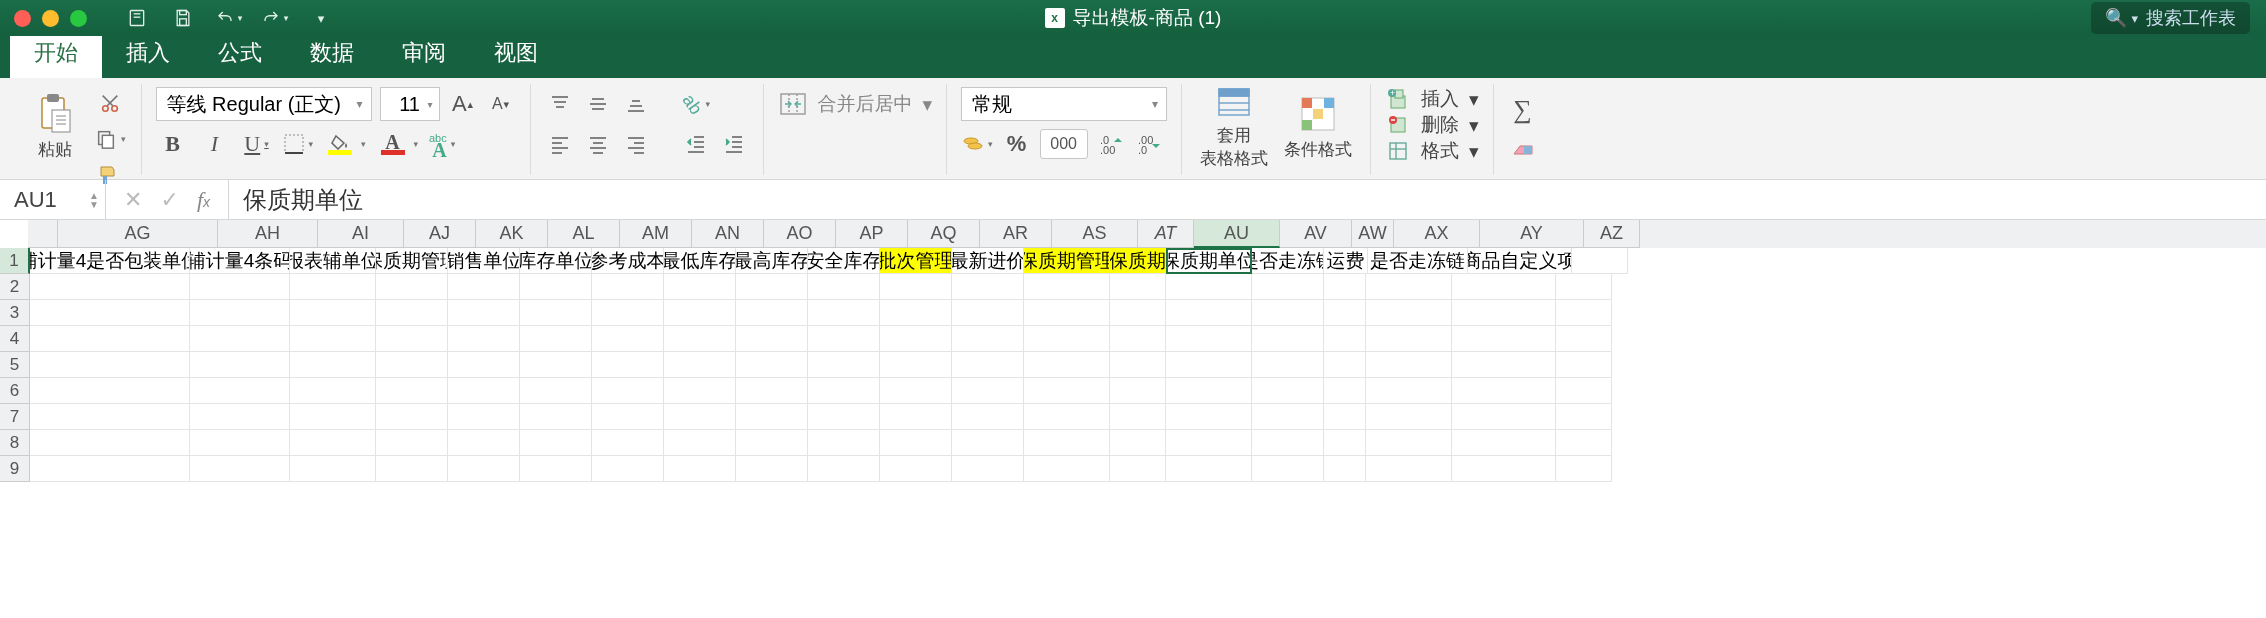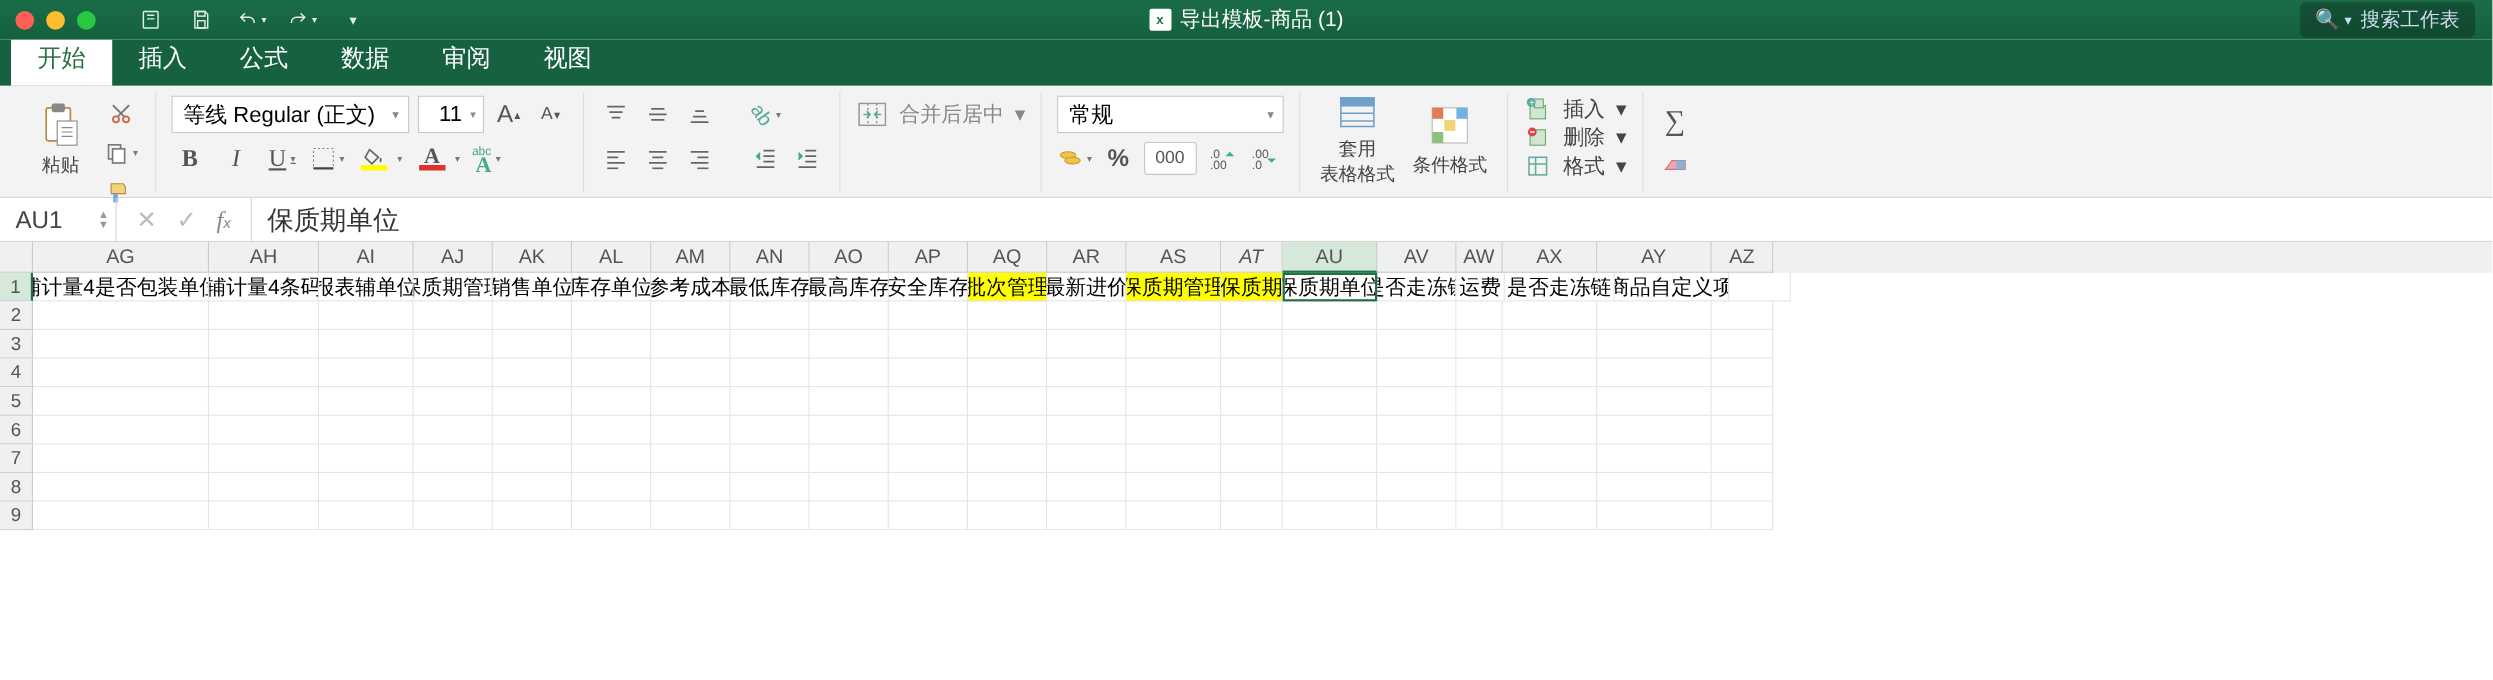--- a/index.html
+++ b/index.html
@@ -58,7 +58,7 @@
 
 
 .grid{display:flex;flex-direction:column;}
-.colhdrs{display:flex;height:28px;background:#eef0f1;}
+.colhdrs{display:flex;height:28px;background:#eef0f1;margin-left:28px;}
 .corner{width:30px;border-right:1px solid #ccc;border-bottom:1px solid #ccc;background:#eef0f1;}
 .ch{flex:0 0 auto;border-right:1px solid #ccc;border-bottom:1px solid #ccc;display:flex;align-items:center;justify-content:center;font-size:18px;color:#555;}
 .ch.sel{background:#d5e8d9;border-bottom:2px solid #1f7246;}

